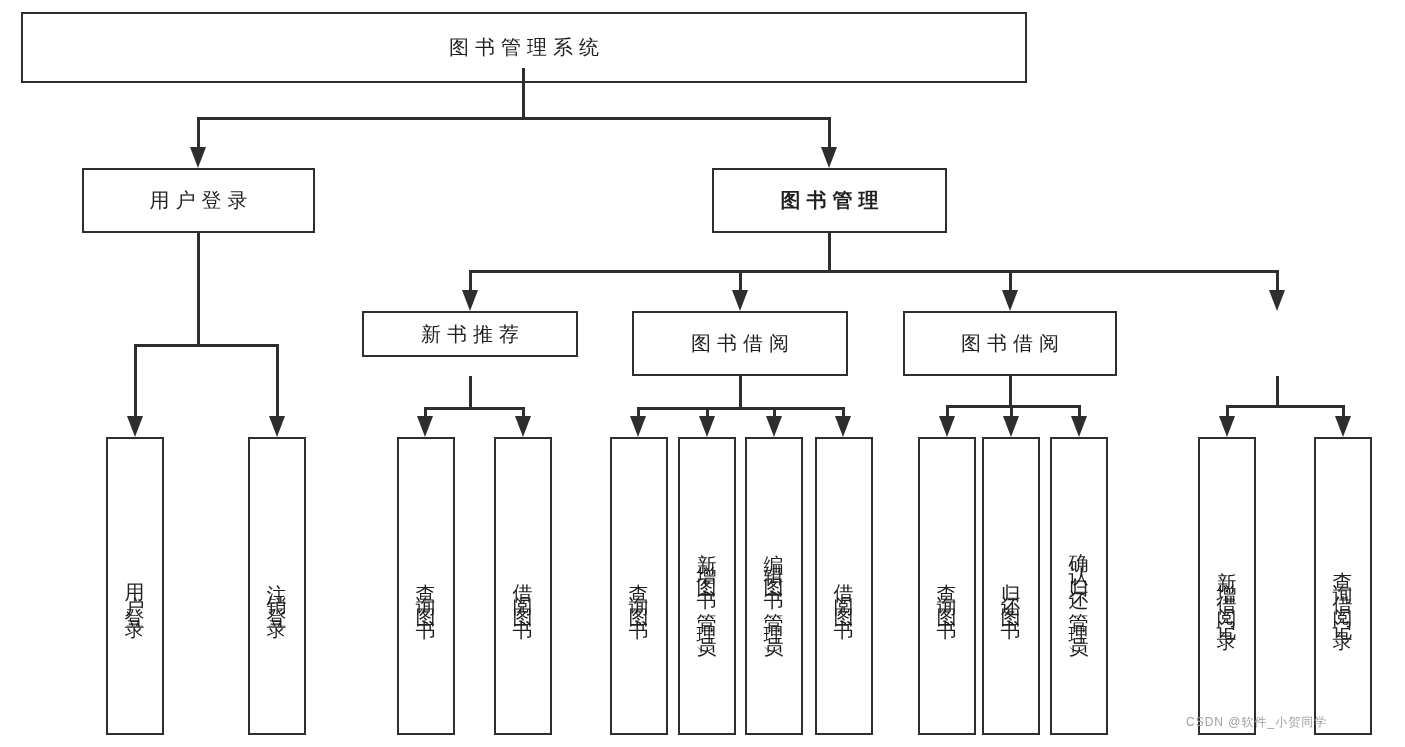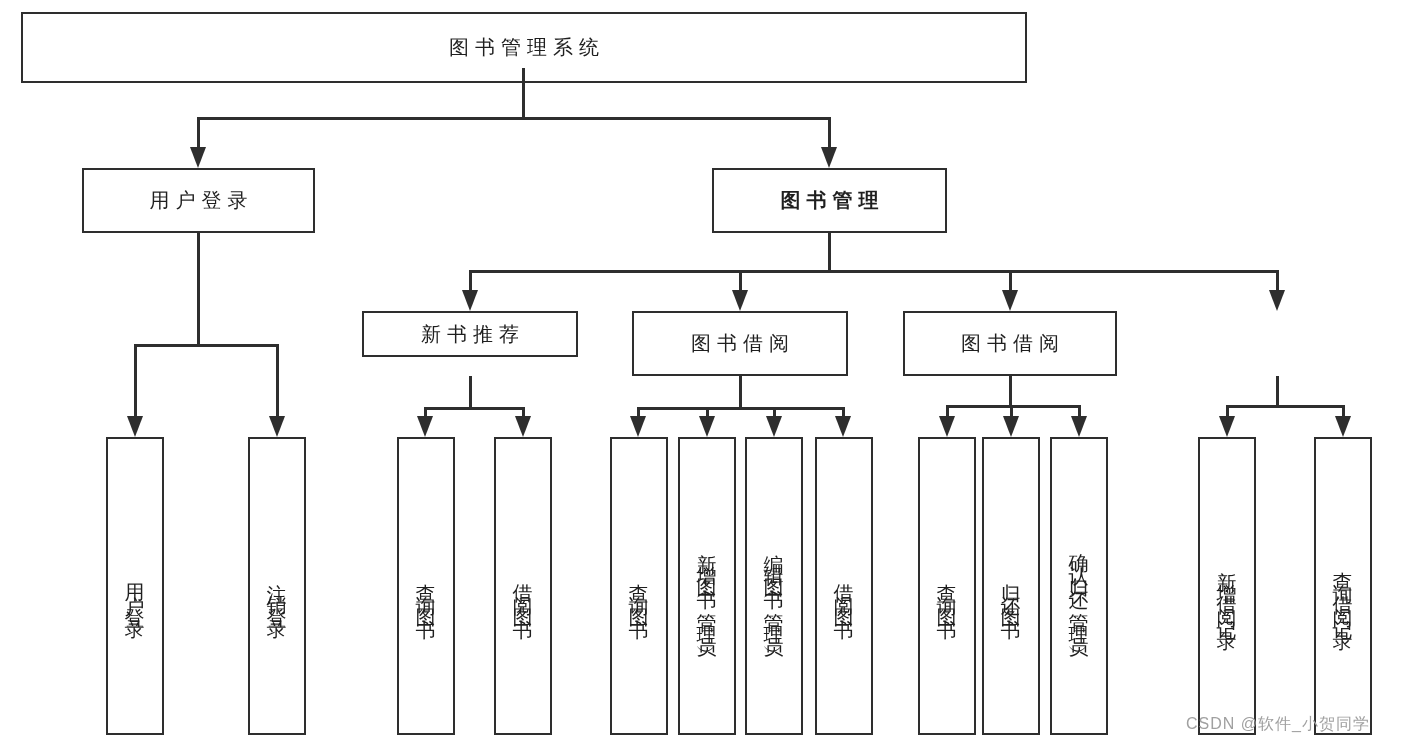--- a/index.html
+++ b/index.html
@@ -38,7 +38,7 @@
   .watermark{
     position:absolute;
     left:1186px;top:714px;
-    font-size:16px;
+    font-size:12px;
     color:#a0a0a0;
     letter-spacing:1px;
     white-space:nowrap;

